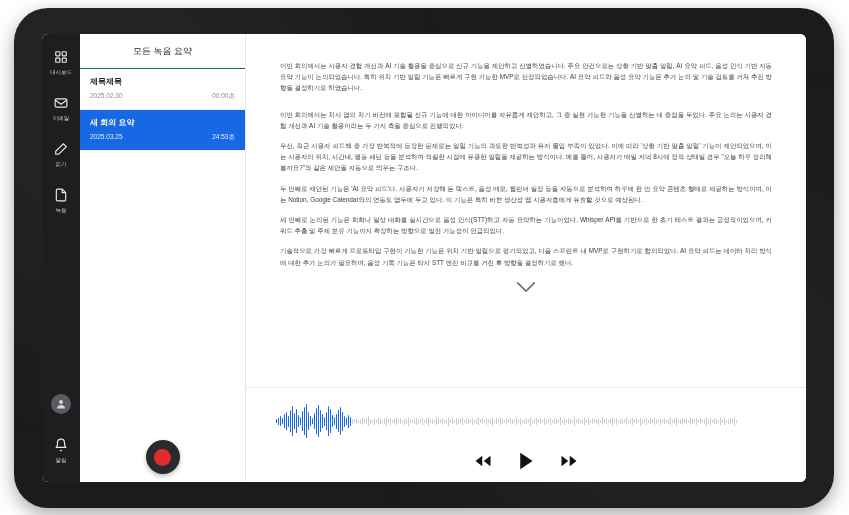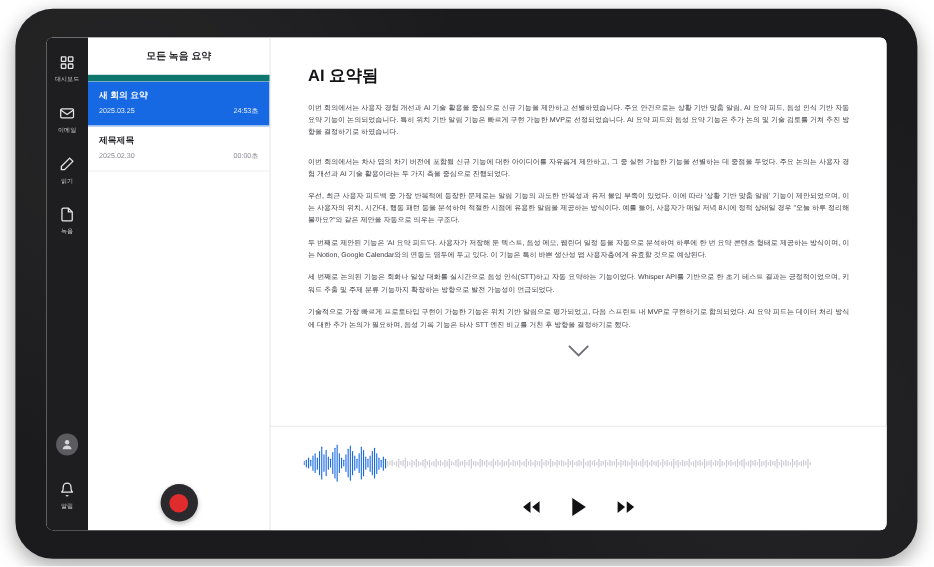--- a/index.html
+++ b/index.html
@@ -116,9 +116,9 @@
     align-items: center;
     justify-content: center;
     font-size: 9px;
-    font-weight: 700;
+    font-weight: 400;
     color: #26262a;
-    border-bottom: 6px solid #0f766e;
+    border-bottom: 1px solid #0f766e;
   }
   .list-items {
     flex: 1 1 auto;

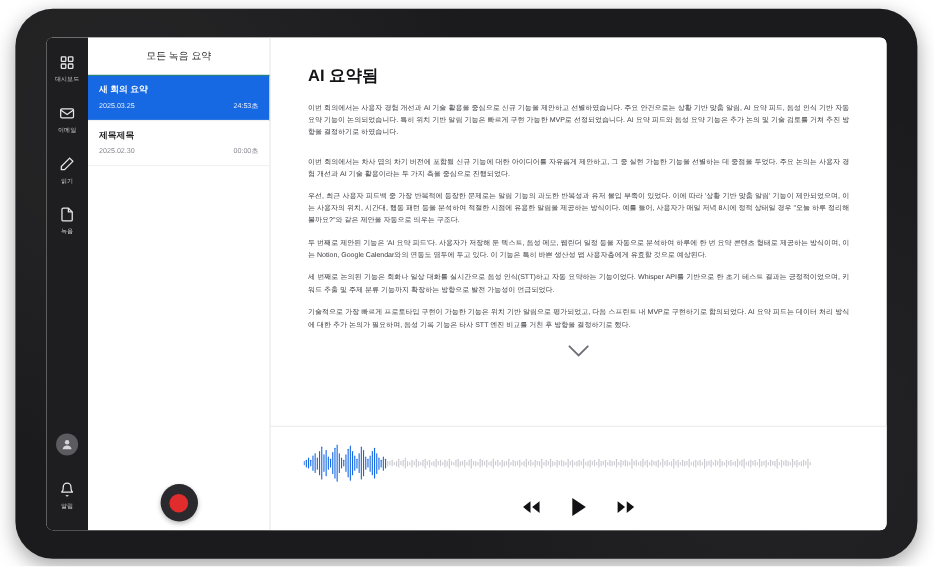--- a/index.html
+++ b/index.html
@@ -363,7 +363,6 @@
 
       <div class="main">
         <div class="doc">
-          <h1 class="doc-title">AI 요약됨</h1>
 
           <p class="para">이번 회의에서는 사용자 경험 개선과 AI 기술 활용을 중심으로 신규 기능을 제안하고 선별하였습니다. 주요 안건으로는 상황 기반 맞춤 알림, AI 요약 피드, 음성 인식 기반 자동 요약 기능이 논의되었습니다. 특히 위치 기반 알림 기능은 빠르게 구현 가능한 MVP로 선정되었습니다. AI 요약 피드와 음성 요약 기능은 추가 논의 및 기술 검토를 거쳐 추진 방향을 결정하기로 하였습니다.</p>
 

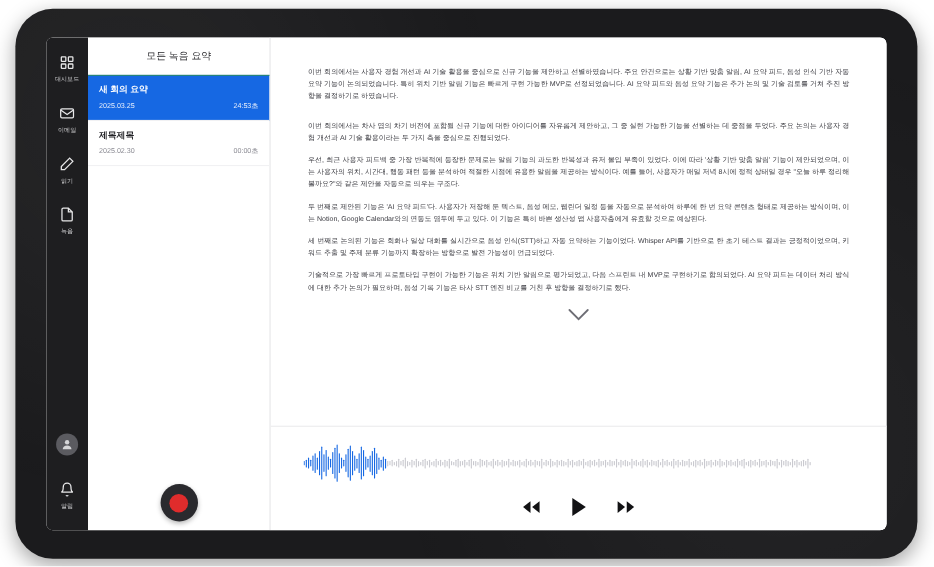--- a/index.html
+++ b/index.html
@@ -337,19 +337,19 @@
         <div class="list-header">모든 녹음 요약</div>
 
         <div class="list-items">
+          <div class="list-item">
+            <div class="li-title">제목제목</div>
+            <div class="li-row">
+              <span class="li-date">2025.02.30</span>
+              <span class="li-dur">00:00초</span>
+            </div>
+          </div>
+
           <div class="list-item selected">
             <div class="li-title">새 회의 요약</div>
             <div class="li-row">
               <span class="li-date">2025.03.25</span>
               <span class="li-dur">24:53초</span>
-            </div>
-          </div>
-
-          <div class="list-item">
-            <div class="li-title">제목제목</div>
-            <div class="li-row">
-              <span class="li-date">2025.02.30</span>
-              <span class="li-dur">00:00초</span>
             </div>
           </div>
         </div>

